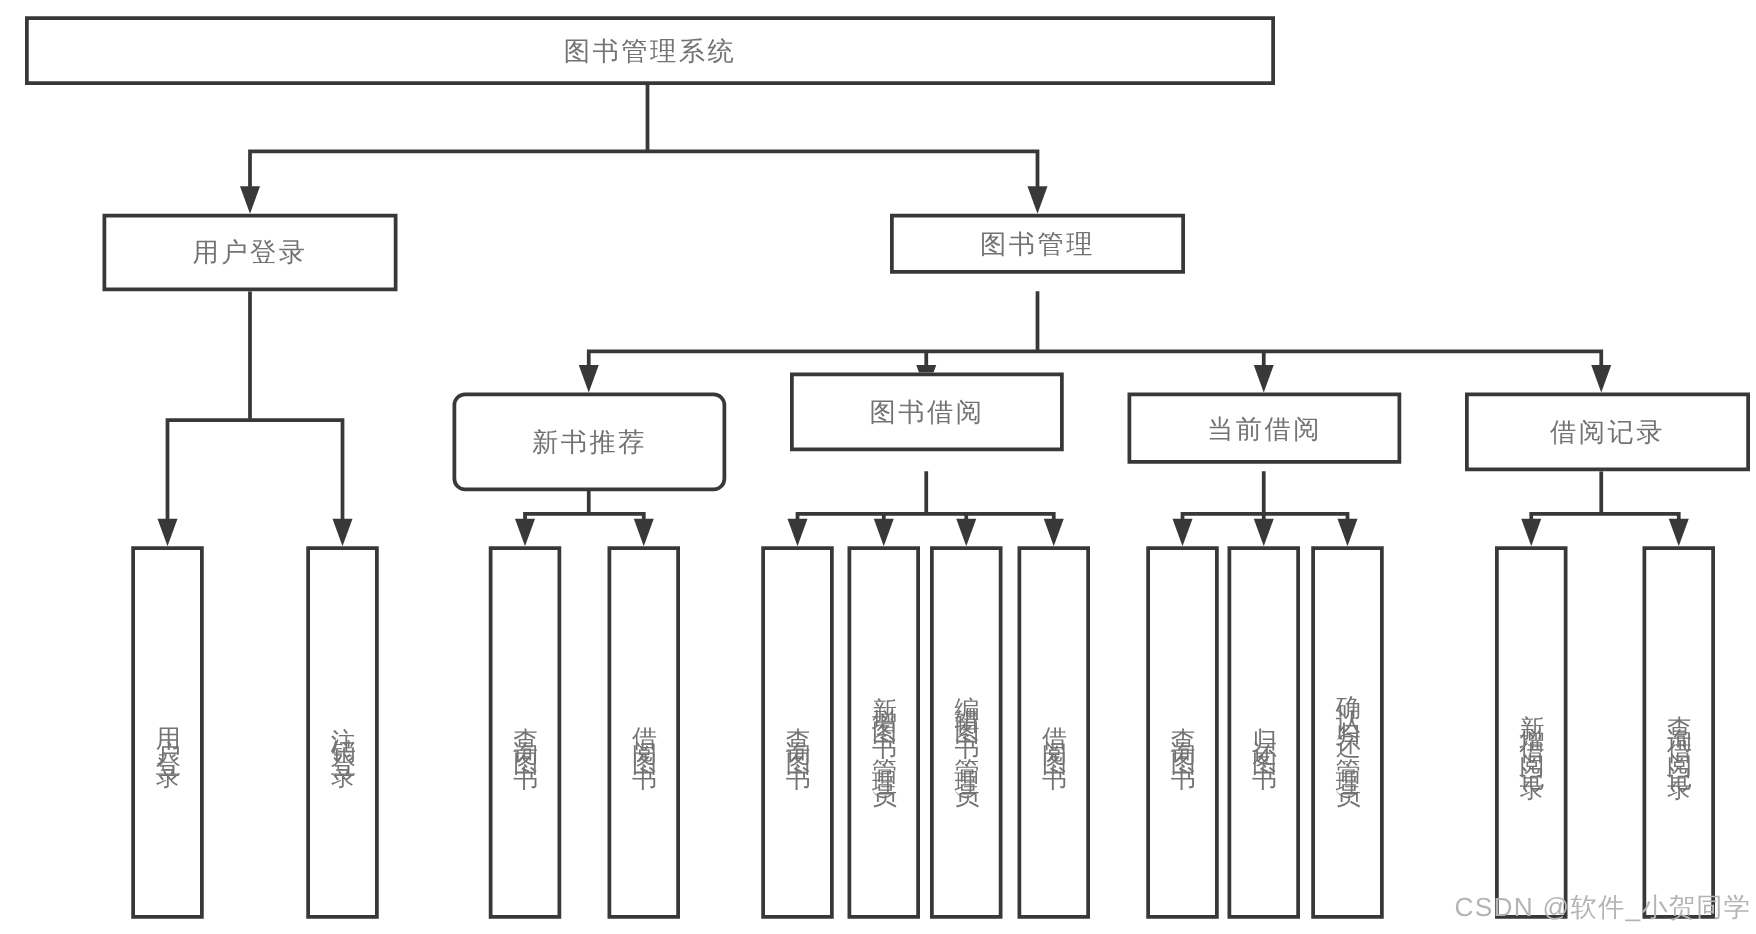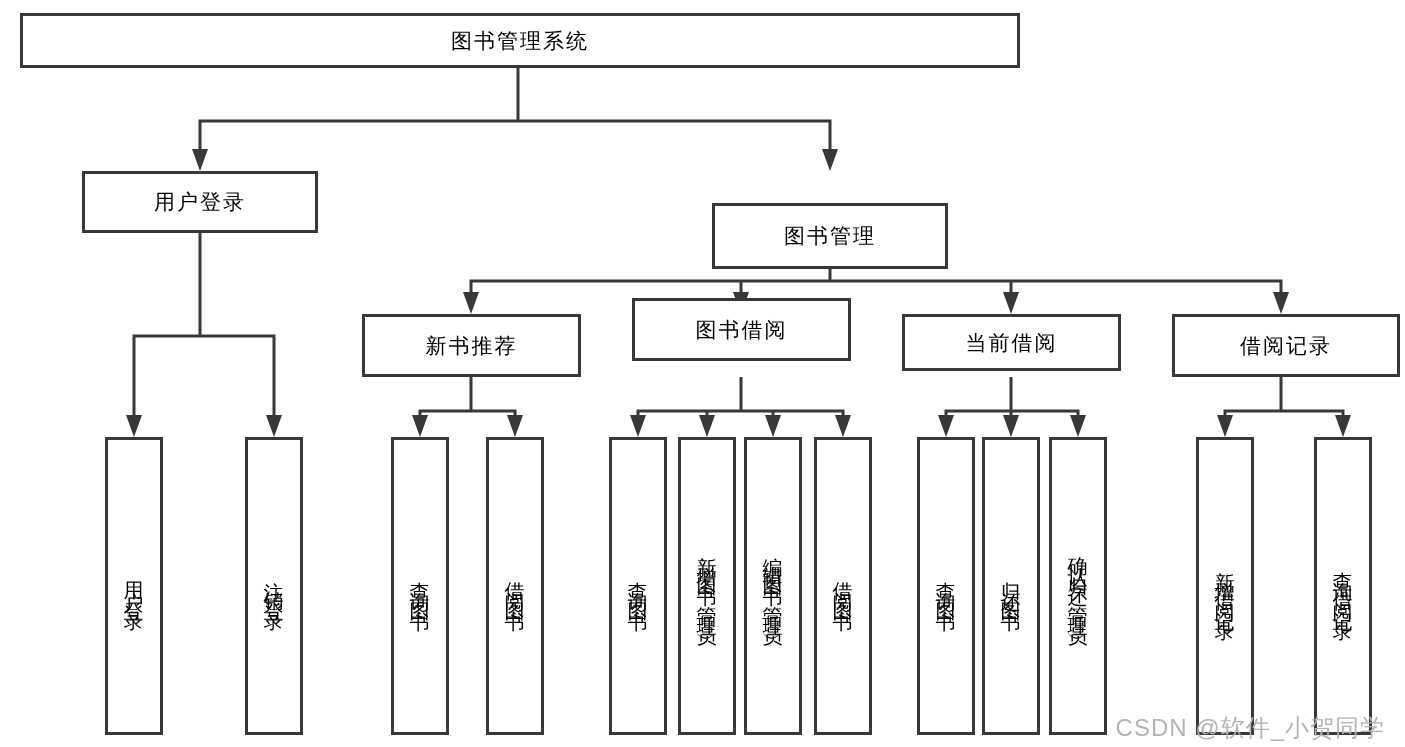--- a/index.html
+++ b/index.html
@@ -25,7 +25,7 @@
     display: flex;
     align-items: center;
     justify-content: center;
-    color: #000000;
+    color: #737373;
   }
   .hnode span {
     font-size: 21px;

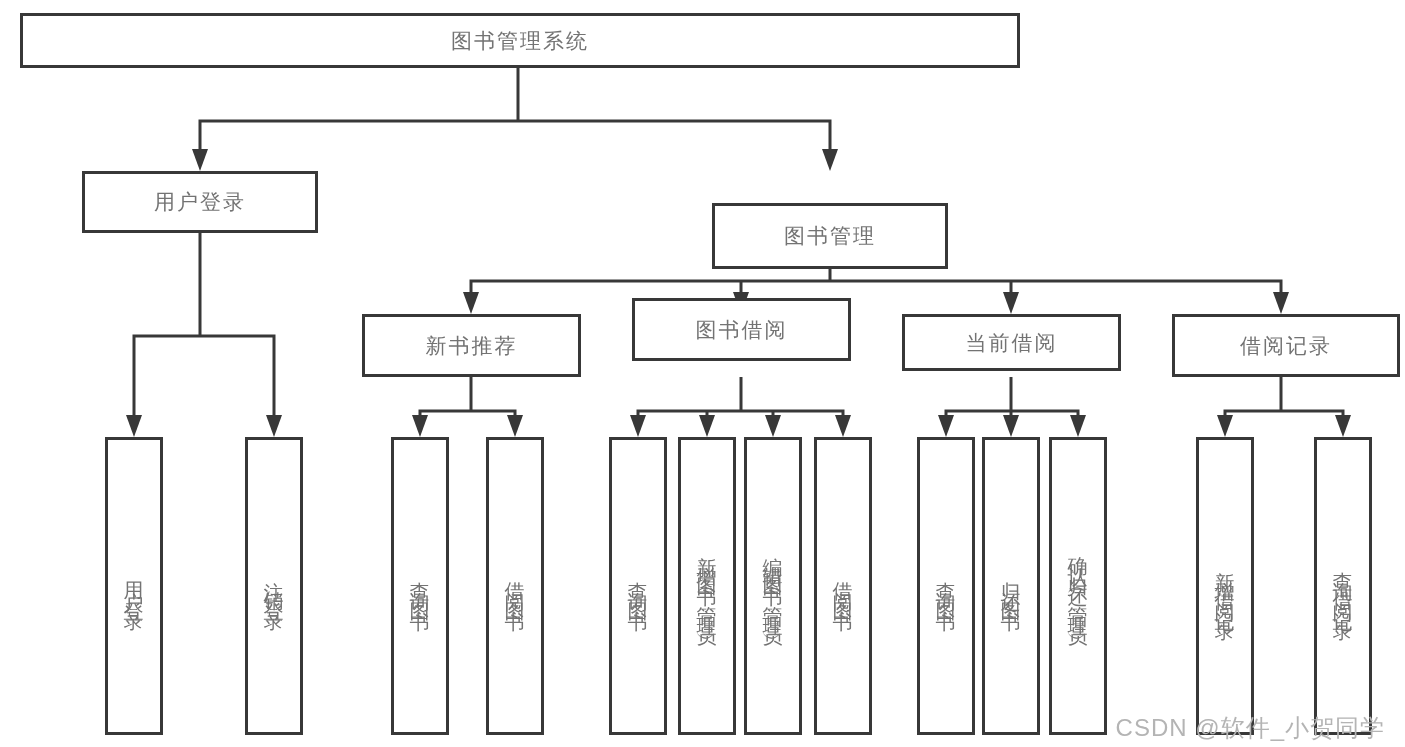--- a/index.html
+++ b/index.html
@@ -43,7 +43,7 @@
   
   #n-root            { left: 20px;   top: 13px;  width: 1000px; height: 55px; }
   #n-user-login      { left: 82px;   top: 171px; width: 236px;  height: 62px; }
-  #n-book-mgmt       { left: 712px;  top: 171px; width: 236px;  height: 66px; margin-top: 32px; }
+  #n-book-mgmt       { left: 712px;  top: 171px; width: 236px;  height: 48px; }
   #n-new-book-rec    { left: 362px;  top: 314px; width: 219px;  height: 63px; }
   #n-book-borrow     { left: 632px;  top: 298px; width: 219px;  height: 63px; }
   #n-current-borrow  { left: 902px;  top: 314px; width: 219px;  height: 57px; }

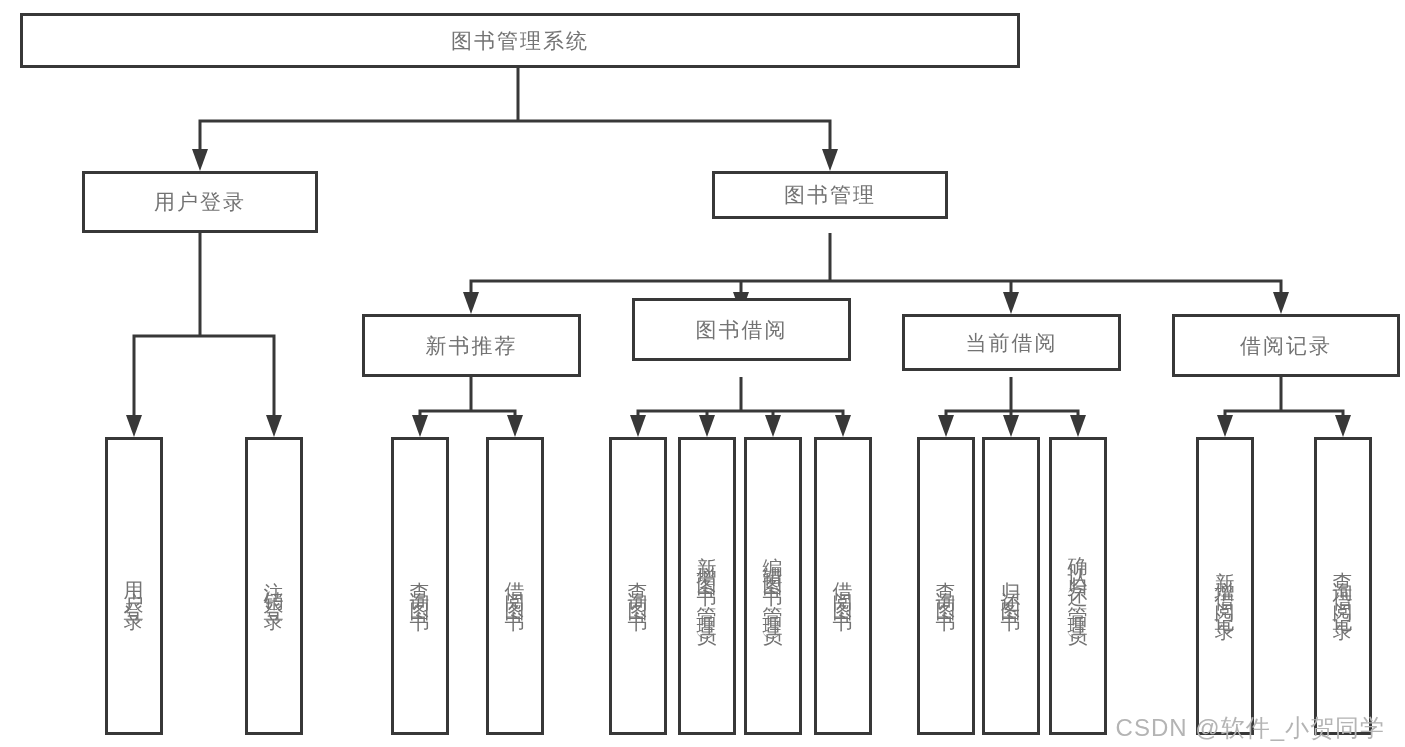--- a/index.html
+++ b/index.html
@@ -44,7 +44,7 @@
   #n-root            { left: 20px;   top: 13px;  width: 1000px; height: 55px; }
   #n-user-login      { left: 82px;   top: 171px; width: 236px;  height: 62px; }
   #n-book-mgmt       { left: 712px;  top: 171px; width: 236px;  height: 48px; }
-  #n-new-book-rec    { left: 362px;  top: 314px; width: 219px;  height: 63px; }
+  #n-new-book-rec    { left: 362px;  top: 314px; width: 219px;  height: 79px; border-radius: 10px; }
   #n-book-borrow     { left: 632px;  top: 298px; width: 219px;  height: 63px; }
   #n-current-borrow  { left: 902px;  top: 314px; width: 219px;  height: 57px; }
   #n-borrow-record   { left: 1172px; top: 314px; width: 228px;  height: 63px; }

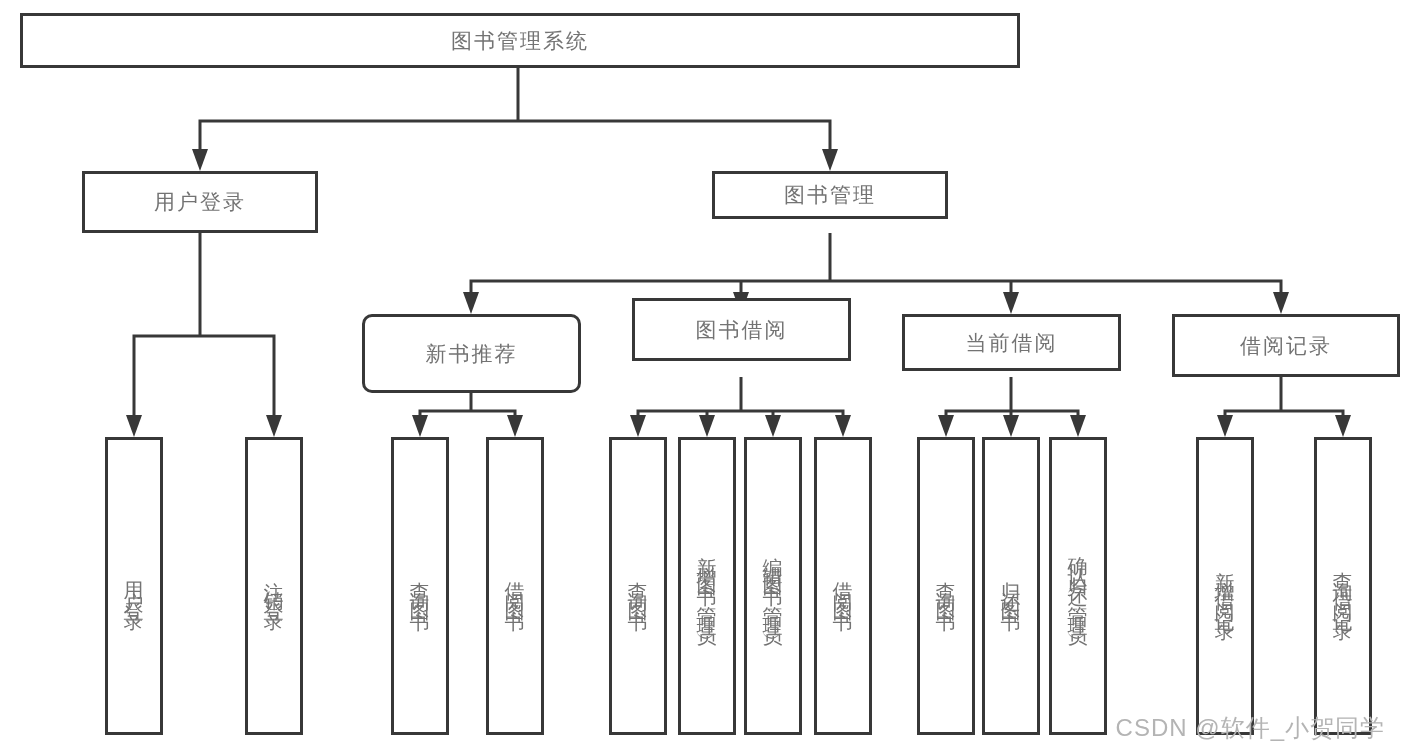--- a/index.html
+++ b/index.html
@@ -65,8 +65,8 @@
   .watermark {
     position: absolute;
     top: 712px;
-    right: 20px;
-    font-size: 24px;
+    right: 4px;
+    font-size: 21px;
     color: #b4b4b4;
     letter-spacing: 1px;
     white-space: nowrap;

